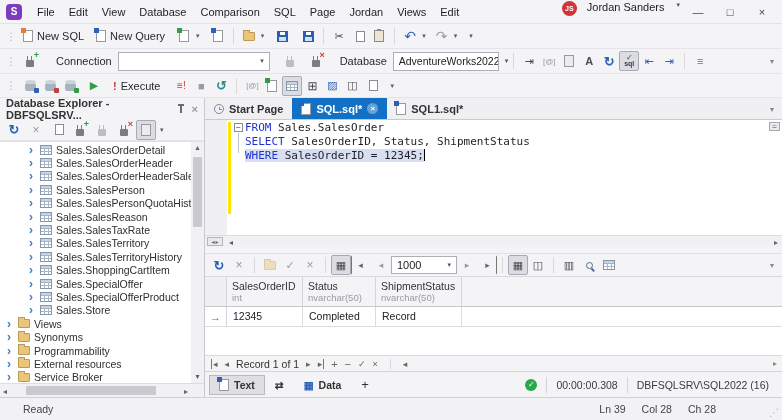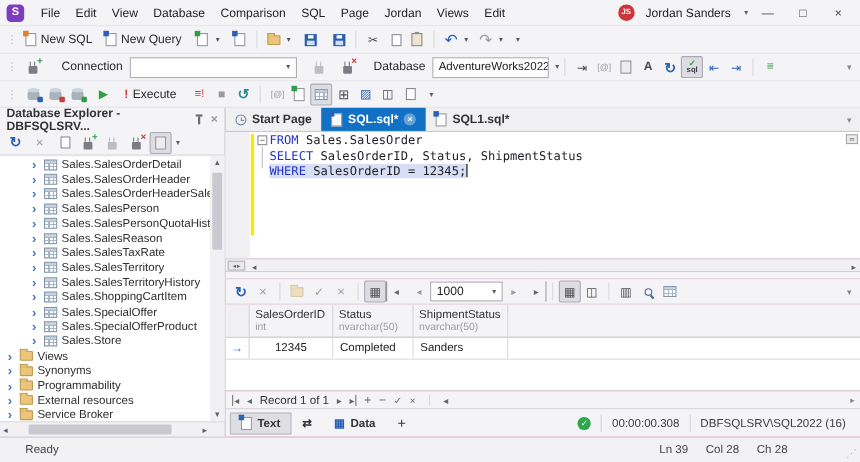--- a/index.html
+++ b/index.html
@@ -18,7 +18,7 @@
   .menubar{height:24px;padding:0 6px;background:#f4f4f6;border-bottom:1px solid #e2e2e8}
   .logo{width:16px;height:16px;border-radius:4px;background:var(--logo-purple,#7d3bbf);color:#fff;font-weight:700;font-size:10px;display:flex;align-items:center;justify-content:center;margin-right:8px}
   .mitem{padding:0 7px;height:24px;display:flex;align-items:center;color:#1e1e22}
-  .winbtns{margin-left:auto;display:flex;align-items:center;gap:4px}
+  .winbtns{margin-left:auto;display:flex;gap:4px}
   .avatar{width:15px;height:15px;border-radius:50%;background:var(--avatar-red,#d13438);color:#fff;font-size:7px;font-weight:700;display:flex;align-items:center;justify-content:center}
   .uname{margin:0 6px 0 6px;color:#1e1e22}
   .wbtn{width:28px;height:22px;display:flex;align-items:center;justify-content:center;color:#444;font-size:11px}

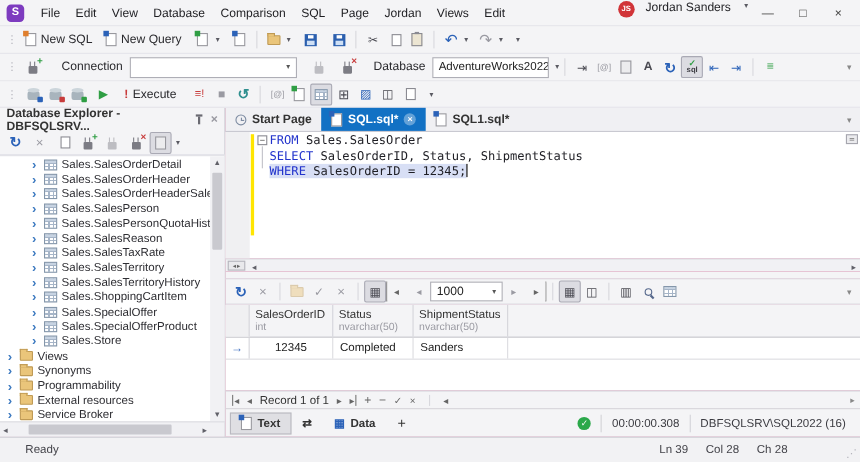--- a/index.html
+++ b/index.html
@@ -122,7 +122,7 @@
   .c1{width:76px}.c2{width:73px}.c3{width:86px}.cfill{flex:1;border-right:none}
   .grow{display:flex;height:20px;border-bottom:1px solid #dcdce0}
   .gc{border-right:1px solid #dcdce0;padding:0 6px;line-height:19px;font-size:10.5px;color:#222;white-space:nowrap;overflow:hidden}
-  .gc.num{text-align:center}
+  .gc.num{text-align:left}
   .gmarkc{width:22px;flex:0 0 auto;border-right:1px solid #d4d4da;display:flex;align-items:center;justify-content:center;color:#3f6fbf;font-size:11px}
 
   .recnav{height:16px;background:#f4f4f6;border-top:1px solid #d8d8de;display:flex;align-items:center;padding:0 6px;gap:7px;font-size:10px;color:#555;position:relative}

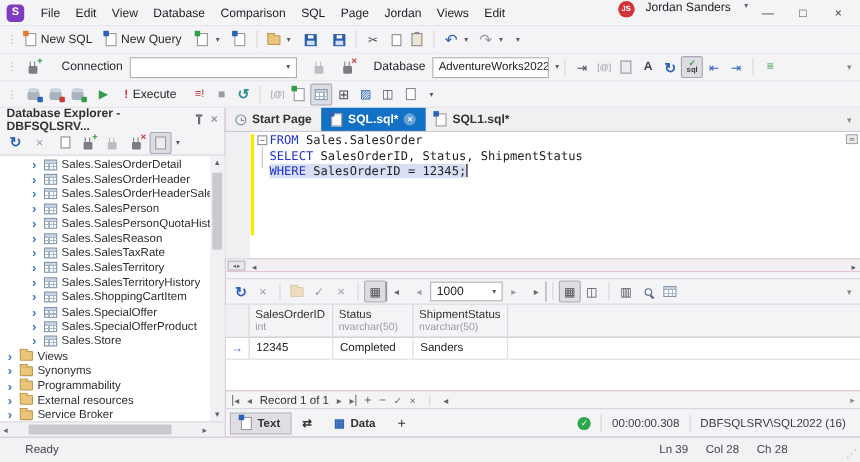--- a/index.html
+++ b/index.html
@@ -529,7 +529,7 @@
           <div class="gmarkc">→</div>
           <div class="gc c1 num">12345</div>
           <div class="gc c2">Completed</div>
-          <div class="gc c3">Sanders</div>
+          <div class="gc c3">Record</div>
         </div>
       </div>
 

